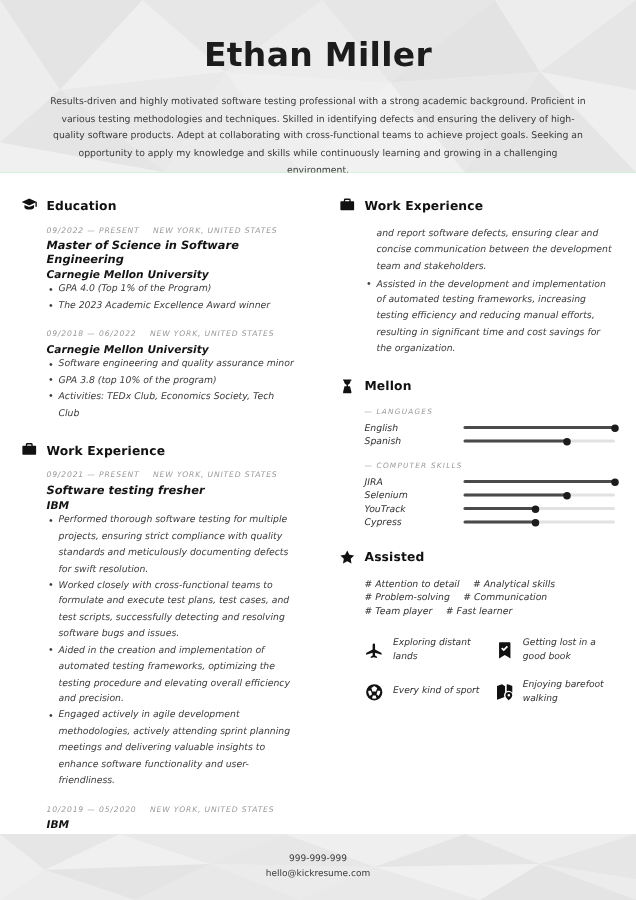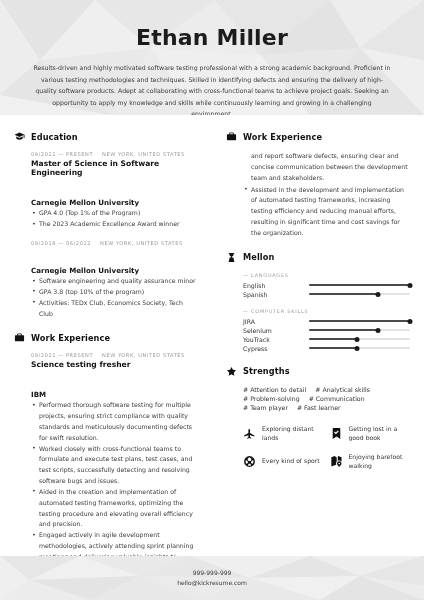--- a/index.html
+++ b/index.html
@@ -73,7 +73,7 @@
     letter-spacing:0.1px;
   }
 
-  .section-body { padding-left:17px; }
+  .section-body { padding-left:17px;font-style:italic; }
 
   
   .entry { margin-bottom:10px; }

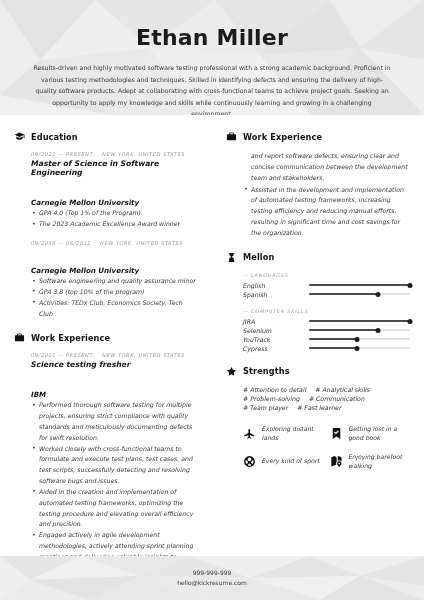--- a/index.html
+++ b/index.html
@@ -98,7 +98,6 @@
     color:#141414;
     line-height:1.3;
     margin-bottom:1px;
-    margin-top:20px;
   }
   ul.bullets { list-style:none; margin-top:1px; }
   ul.bullets li {

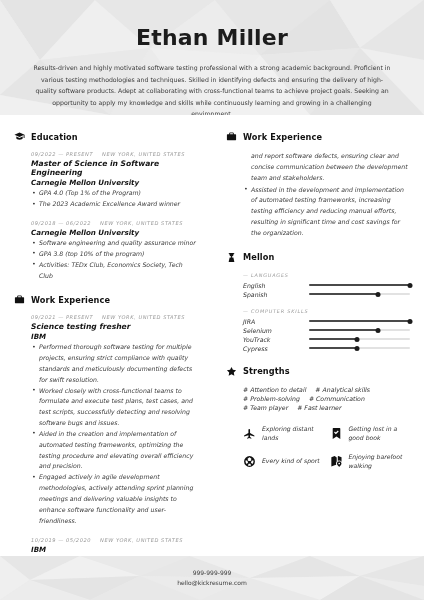--- a/index.html
+++ b/index.html
@@ -312,7 +312,7 @@
             <span>09/2021 — PRESENT</span>
             <span>NEW YORK, UNITED STATES</span>
           </div>
-          <div class="entry-title">Science testing fresher</div>
+          <div class="entry-title">Software testing fresher</div>
           <div class="entry-org">IBM</div>
           <ul class="bullets">
             <li>Performed thorough software testing for multiple projects, ensuring strict compliance with quality standards and meticulously documenting defects for swift resolution.</li>

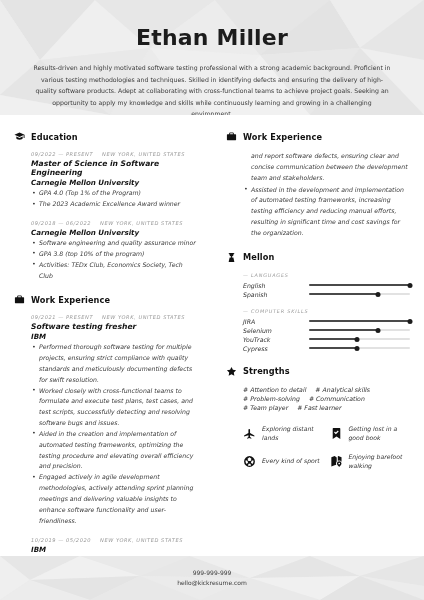--- a/index.html
+++ b/index.html
@@ -441,7 +441,7 @@
               <path d="M12 2l3.1 6.3 6.9 1-5 4.9 1.2 6.8L12 17.8 5.8 21l1.2-6.8-5-4.9 6.9-1z"></path>
             </svg>
         </span>
-        <span class="section-title">Strengths</span>
+        <span class="section-title">Assisted</span>
       </div>
       <div class="section-body">
         <div class="tag-rows">

